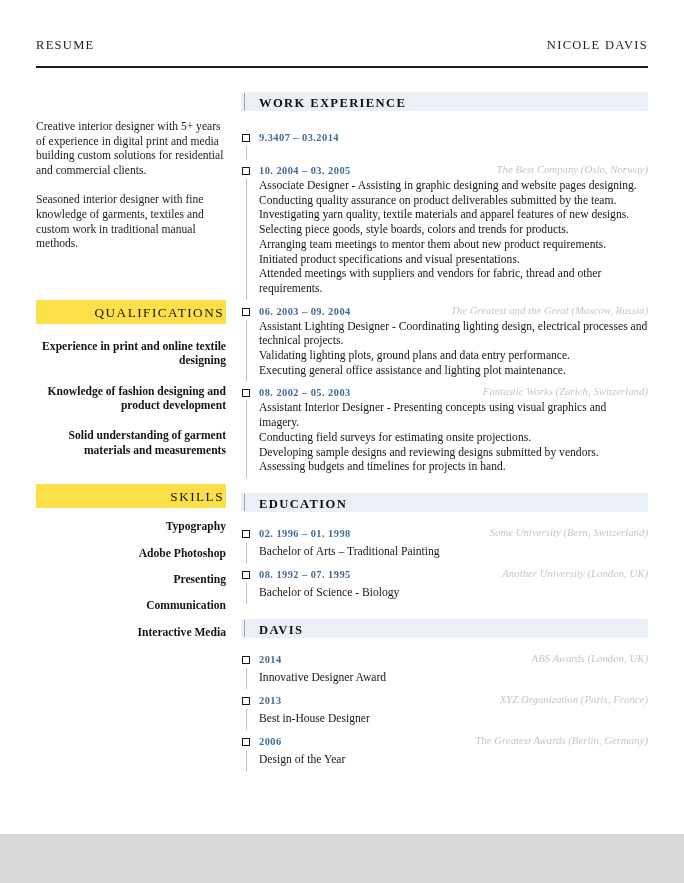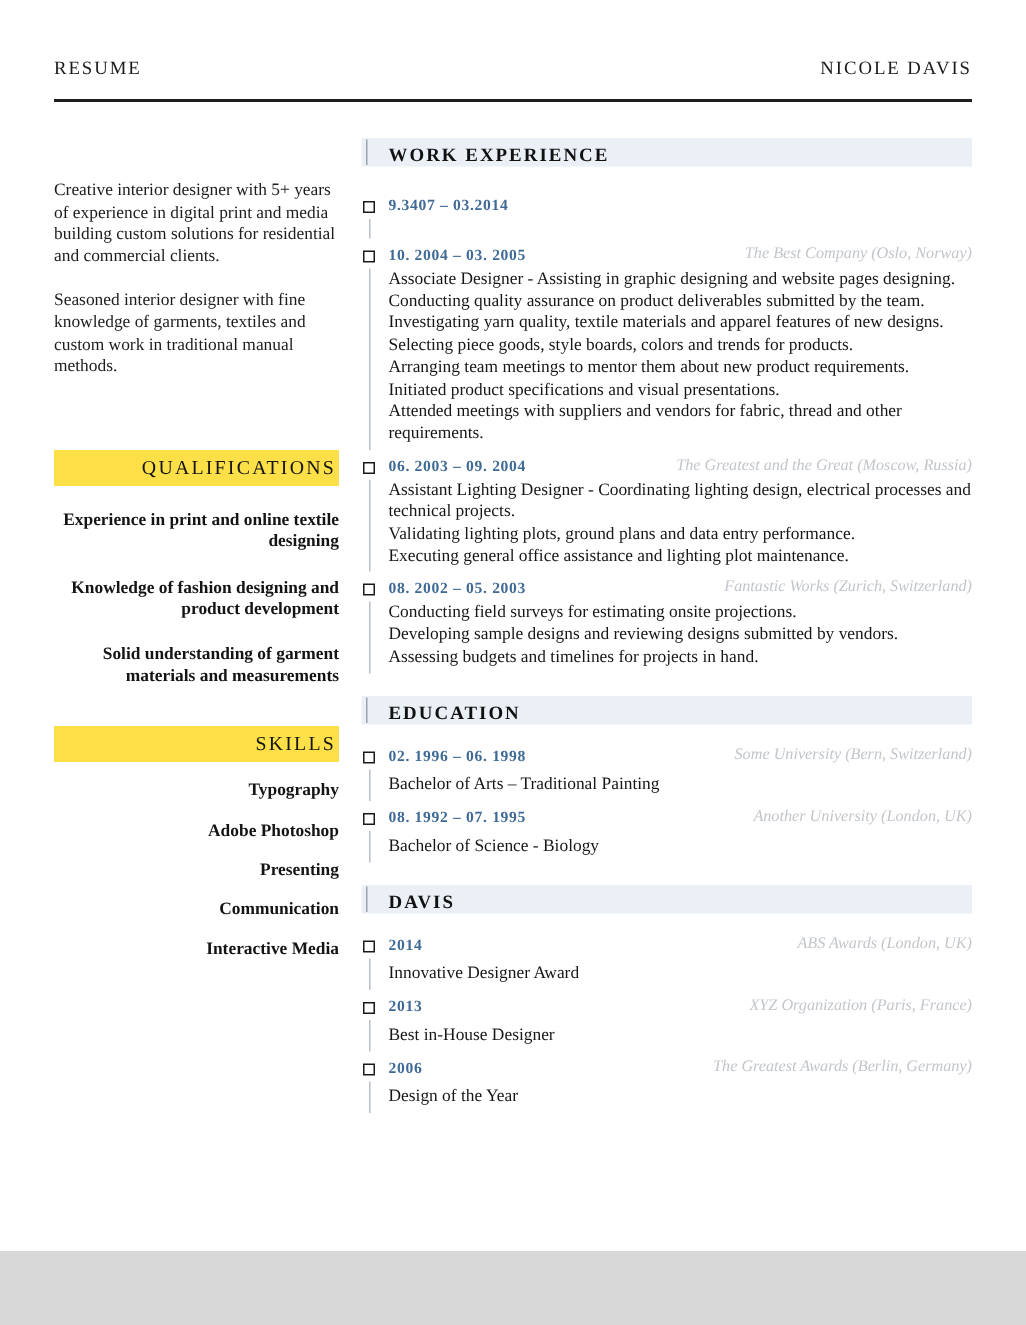--- a/index.html
+++ b/index.html
@@ -279,6 +279,7 @@
             <span class="entry-org">Fantastic Works (Zurich, Switzerland)</span>
           </div>
           <div class="entry-body">
+            <span class="bl">Assistant Interior Designer - Presenting concepts using visual graphics and imagery.</span>
             <span class="bl">Conducting field surveys for estimating onsite projections.</span>
             <span class="bl">Developing sample designs and reviewing designs submitted by vendors.</span>
             <span class="bl">Assessing budgets and timelines for projects in hand.</span>

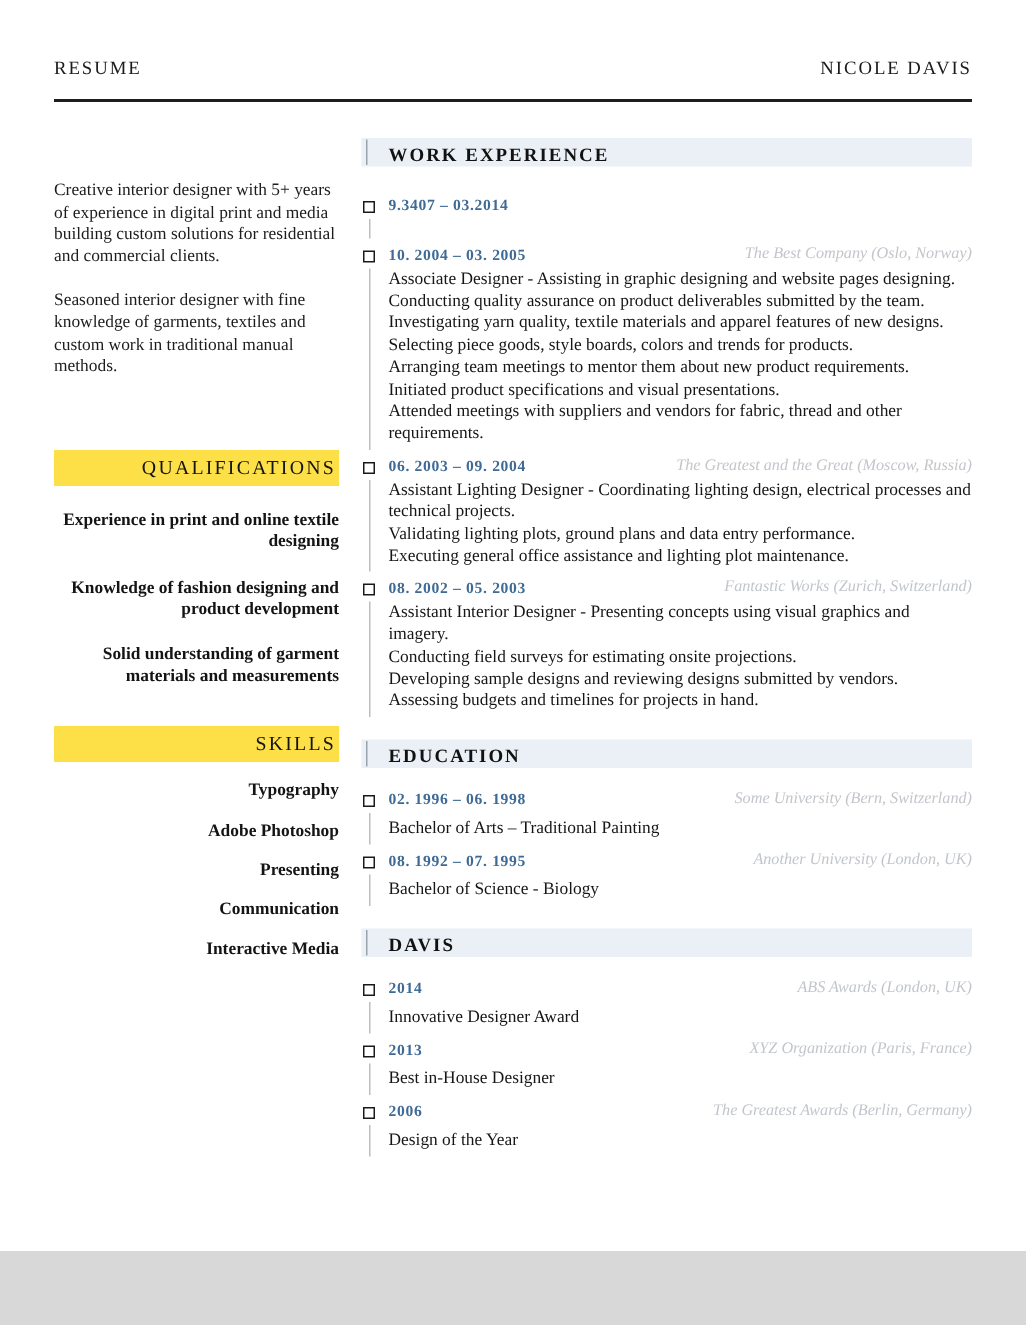--- a/index.html
+++ b/index.html
@@ -303,7 +303,7 @@
           <span class="marker"></span>
           <span class="vline"></span>
           <div class="entry-head">
-            <span class="entry-date">02. 1996 – 06. 1998</span>
+            <span class="entry-date">02. 1996 – 01. 1998</span>
             <span class="entry-org">Some University (Bern, Switzerland)</span>
           </div>
           <div class="entry-degree">Bachelor of Arts – Traditional Painting</div>

